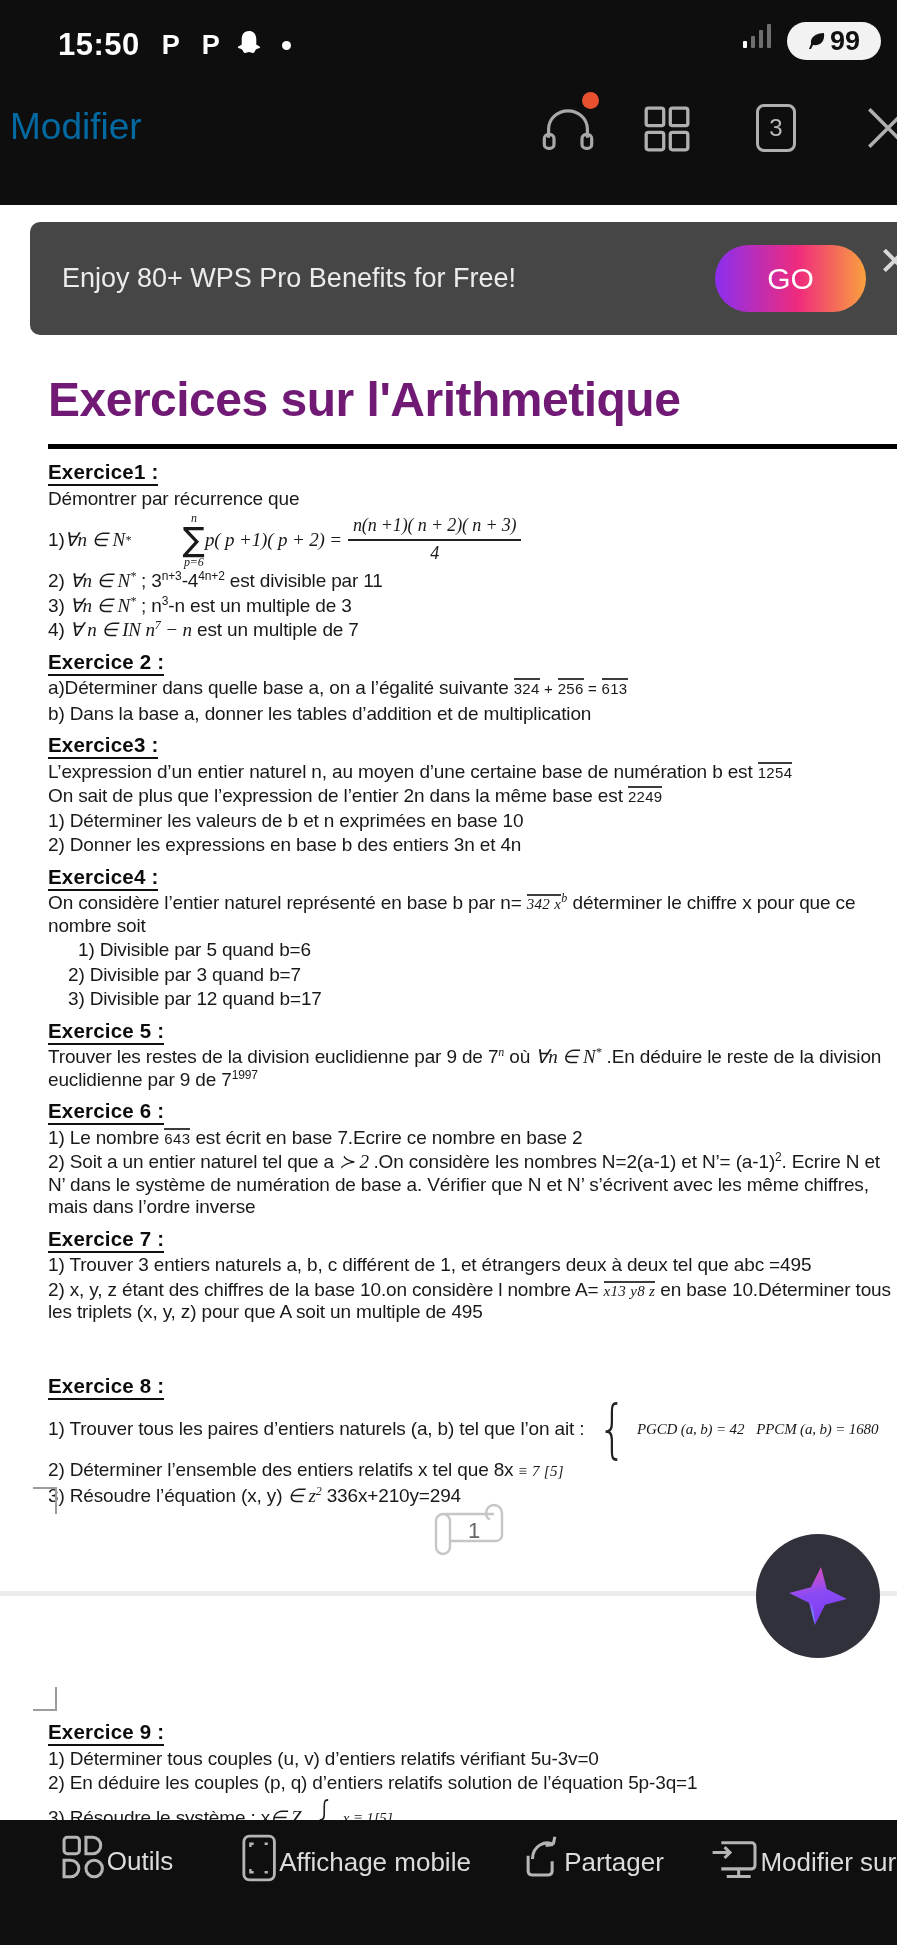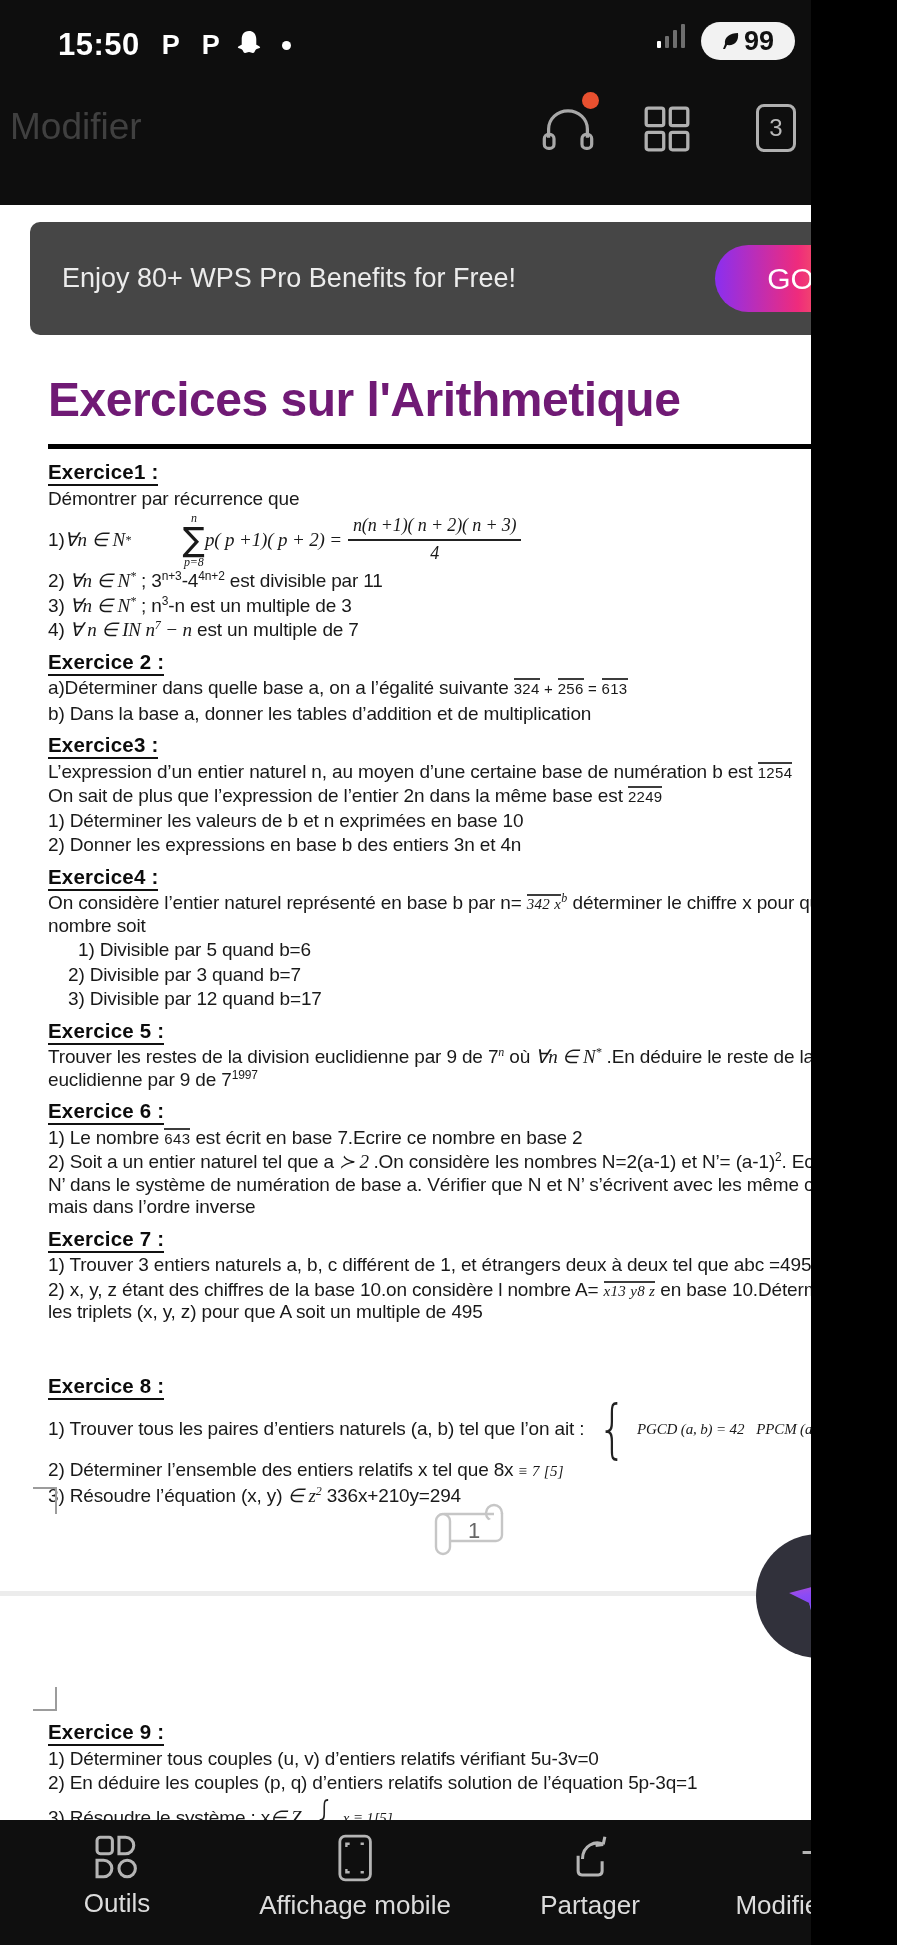--- a/index.html
+++ b/index.html
@@ -3,7 +3,7 @@
 <meta charset="utf-8">
 <style>
   html,body{margin:0;padding:0;background:#000;}
-  .root{position:relative;width:811px;height:1945px;background:#fff;overflow:hidden;
+  .root{position:relative;width:897px;height:1945px;background:#fff;overflow:hidden;
         font-family:"Liberation Sans",sans-serif;}
   
   .top-black{position:absolute;top:0;left:0;width:897px;height:205px;background:#0e0e0e;}

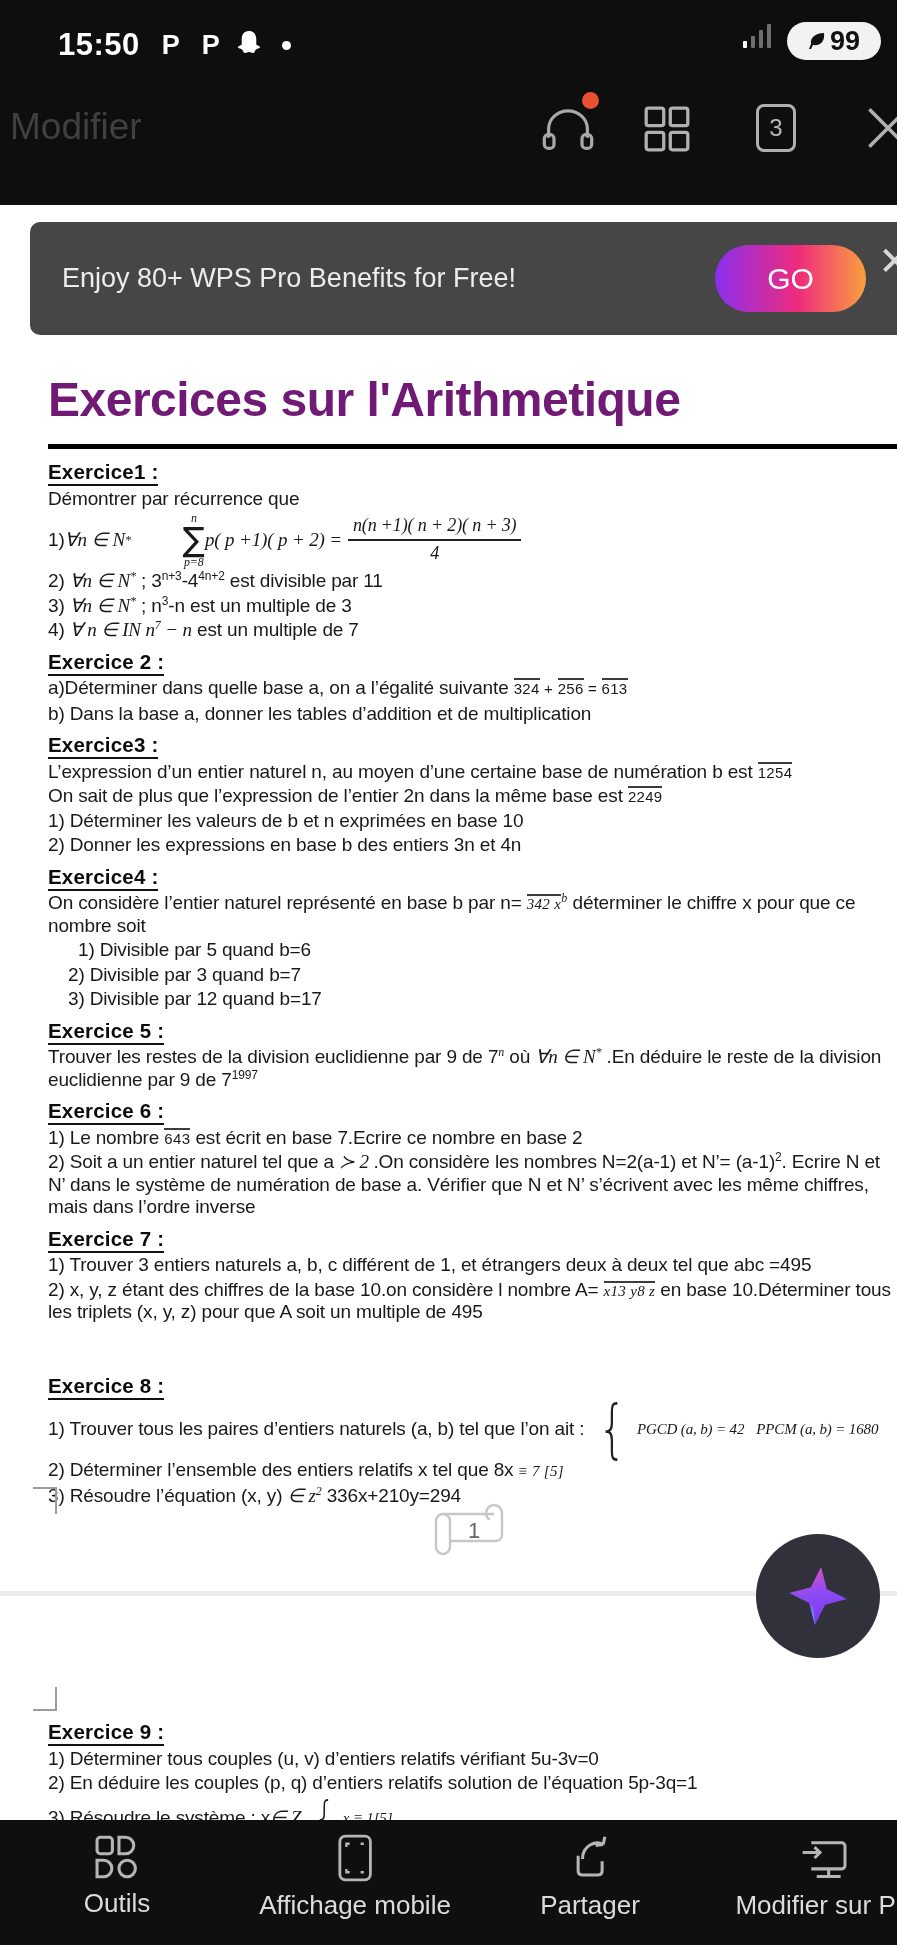--- a/index.html
+++ b/index.html
@@ -17,7 +17,7 @@
            min-width:78px;display:flex;align-items:center;justify-content:center;padding:0 8px;}
   .battery-num{color:#111;font-size:27px;font-weight:700;margin-left:2px;}
   .header-row{position:absolute;top:88px;left:0;right:0;height:80px;}
-  .header-title{position:absolute;left:10px;top:18px;color:#404040;font-size:37px;}
+  .header-title{position:absolute;left:10px;top:18px;color:#0369a1;font-size:37px;}
   .h-icon{position:absolute;top:14px;}
   .hp-wrap{left:540px;}
   .red-dot{position:absolute;left:42px;top:-10px;width:17px;height:17px;border-radius:50%;background:#e8502f;}

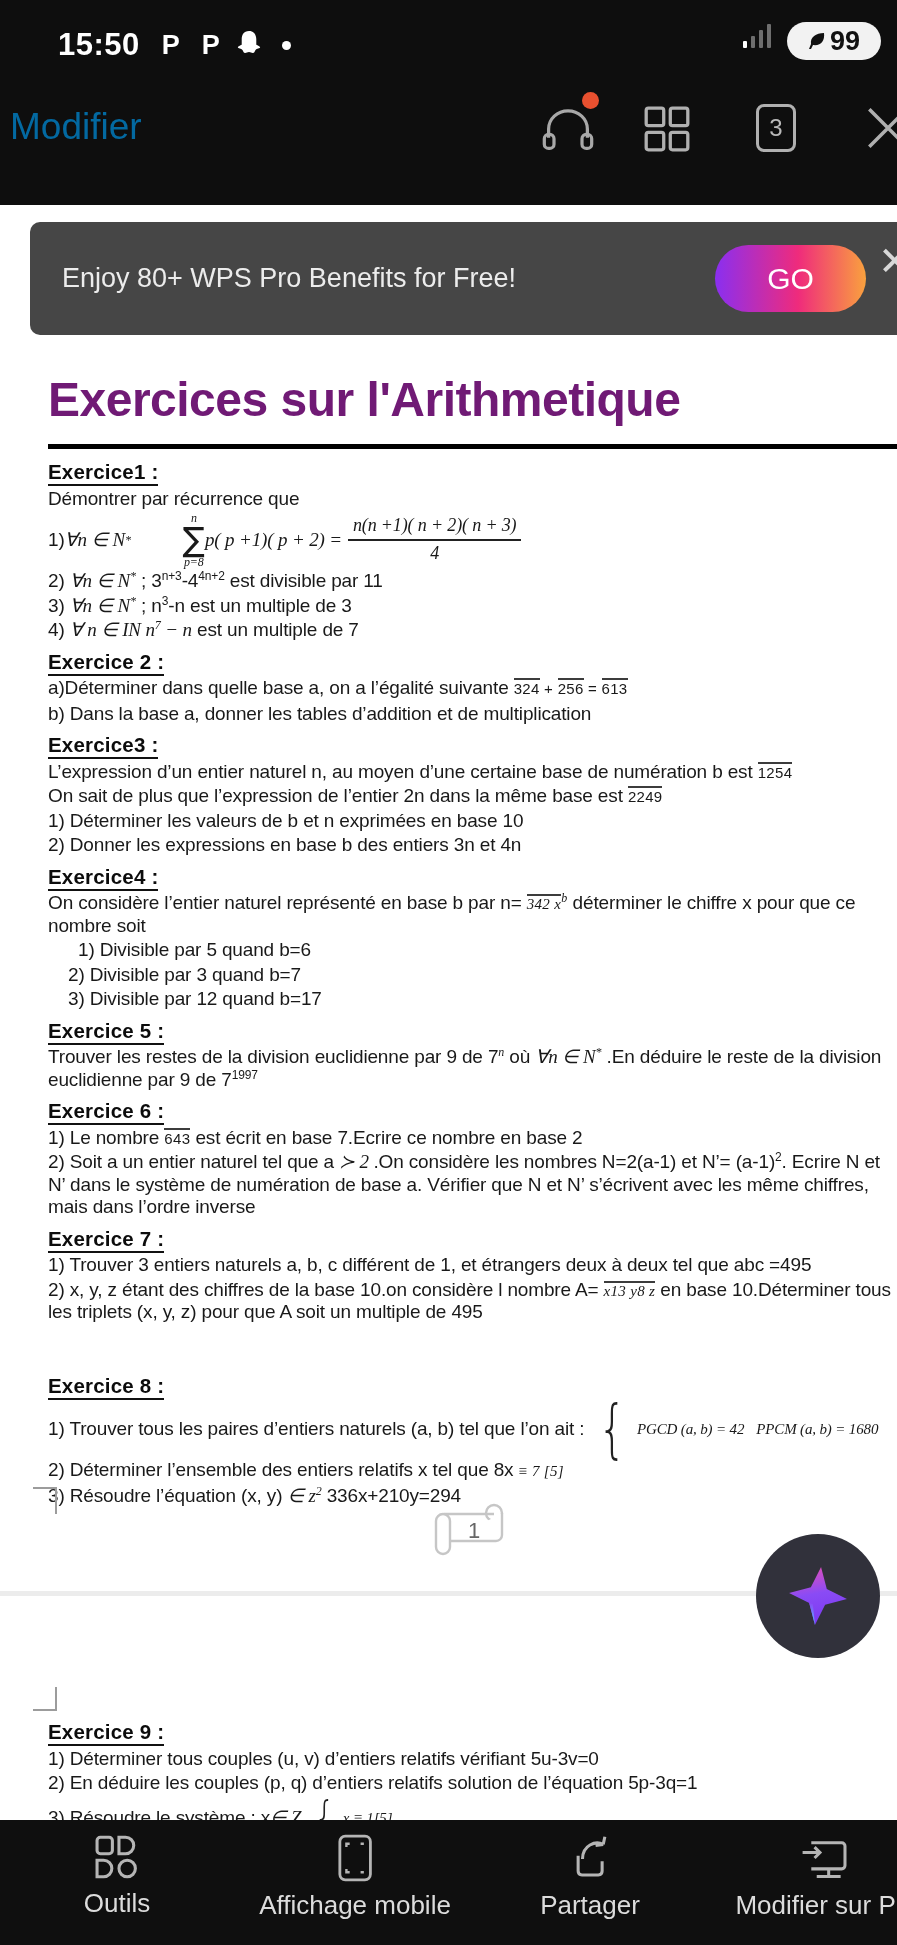--- a/index.html
+++ b/index.html
@@ -164,7 +164,7 @@
             <span class="sum" style="margin-left: 52px;">
               <span class="sum-top mi">n</span>
               <span class="sum-sig">∑</span>
-              <span class="sum-bot mi">p=8</span>
+              <span class="sum-bot mi">p=6</span>
             </span>
             <span class="mi"> p( p +1)( p + 2) = </span>
             <span class="frac mi">

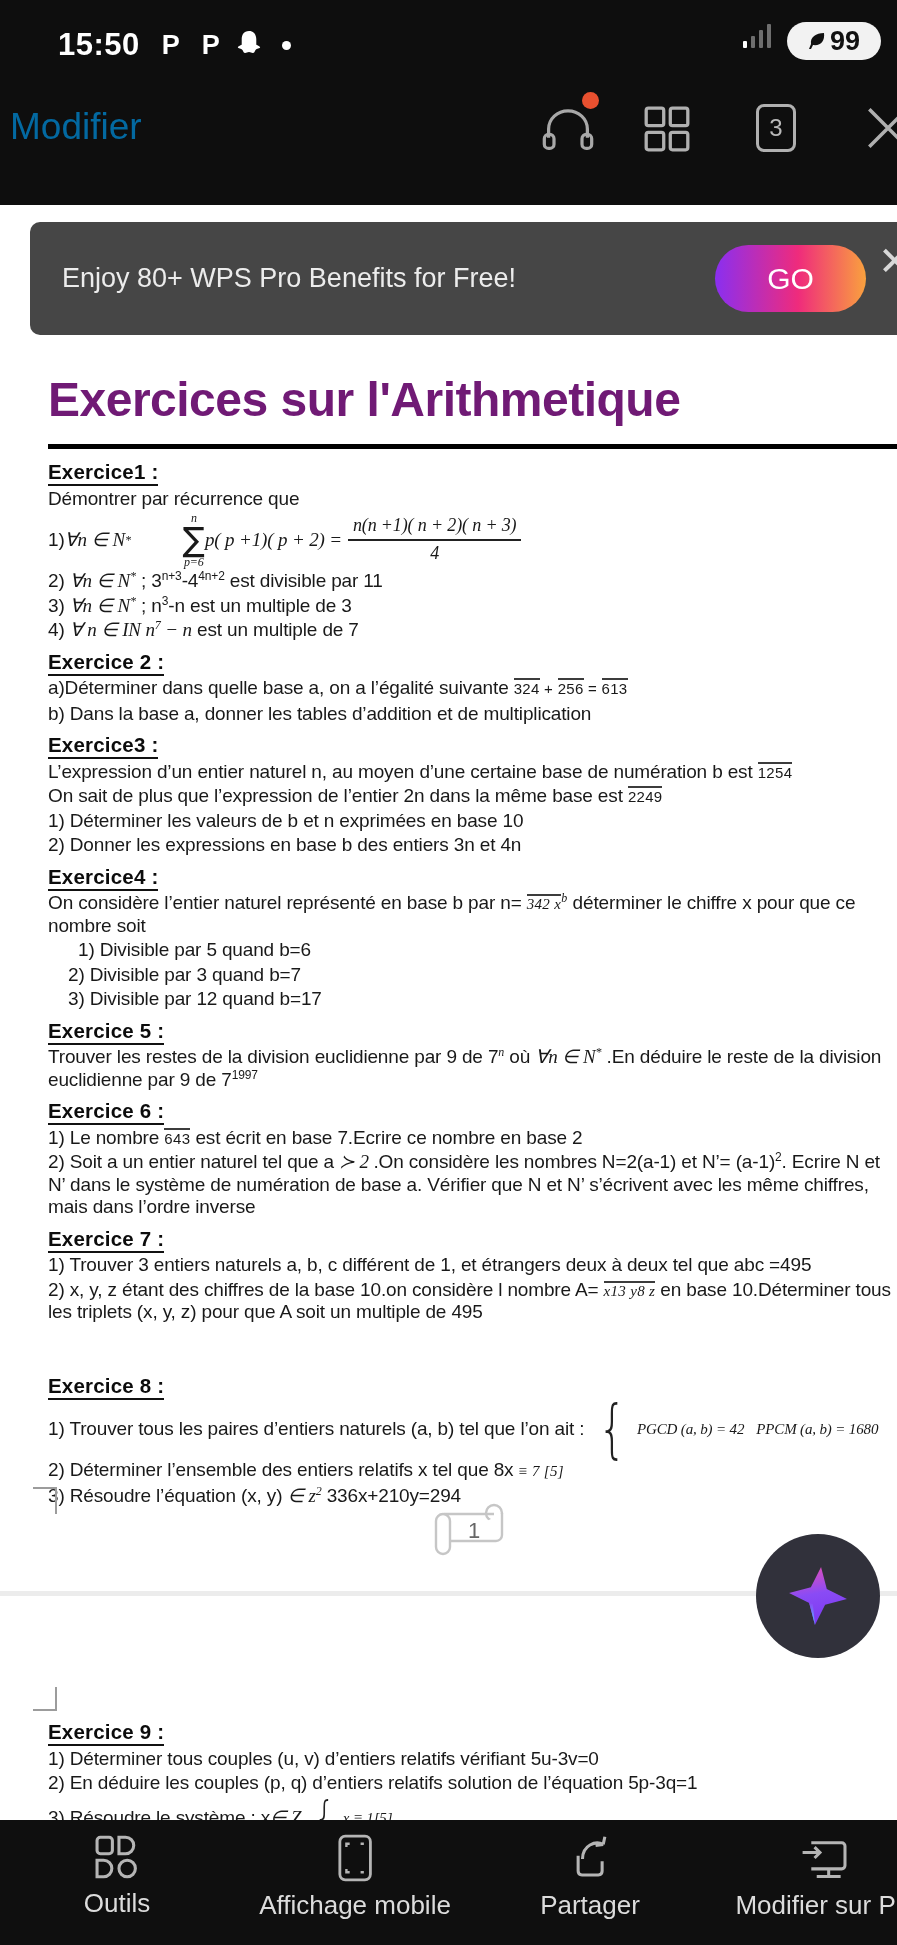--- a/index.html
+++ b/index.html
@@ -78,7 +78,7 @@
   .page2-flow .brace{font-size:46px;}
   
   .toolbar{position:absolute;left:0;right:0;bottom:0;height:125px;background:#0f0f0f;z-index:10;}
-  .tb-item{position:absolute;top:14px;transform:translateX(-50%);display:flex;flex-direction:column;
+  .tb-item{position:absolute;top:14px;transform:translateX(-50%);display:flex;flex-direction:row;
            align-items:center;cursor:pointer;}
   .tb-label{color:#dcdcdc;font-size:26px;margin-top:8px;white-space:nowrap;}
   svg{display:block;}

